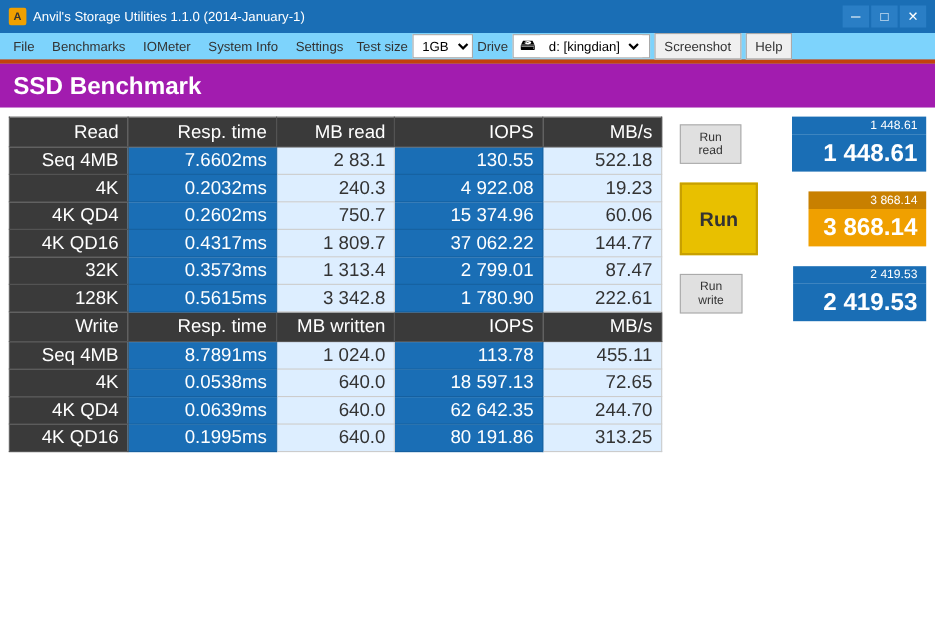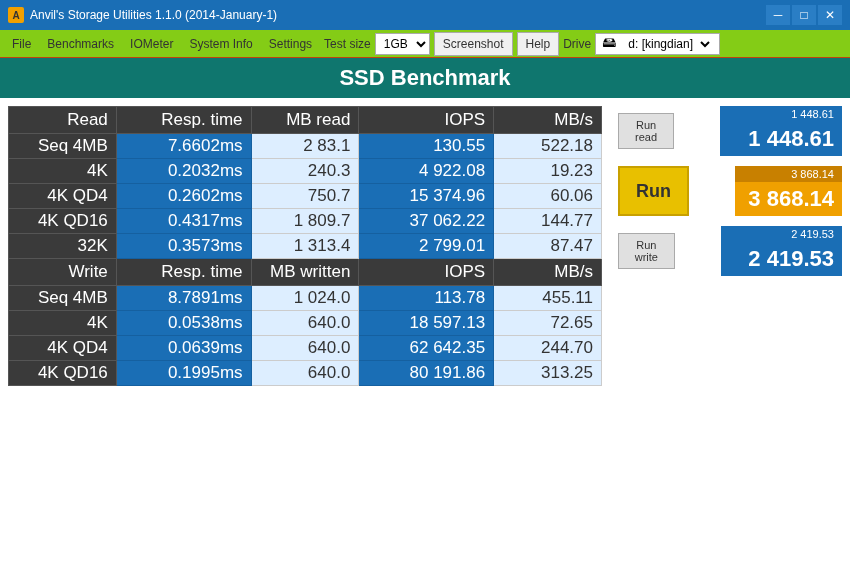--- a/index.html
+++ b/index.html
@@ -56,8 +56,8 @@
 
     
     .menu-bar {
-      background: #84cc16;
-      border-bottom: 1px solid #c2410c;
+      background: #7dd3fc;
+      border-bottom: 4px solid #c2410c;
       height: 28px;
       display: flex;
       align-items: center;

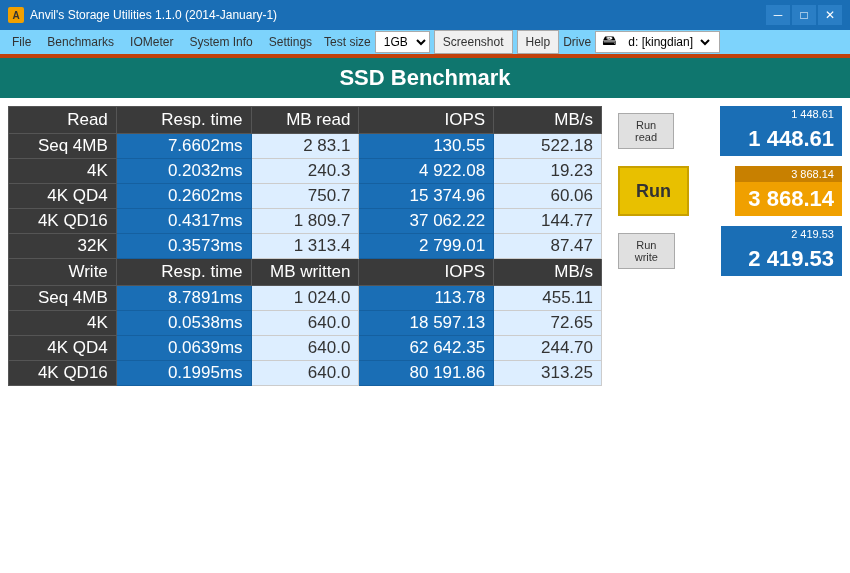--- a/index.html
+++ b/index.html
@@ -290,11 +290,6 @@
   </div>
 
   <div class="toolbar-group">
-    <button class="menu-item" style="cursor:pointer;border:1px solid #aaa;background:#f0f0f0;">Screenshot</button>
-    <button class="menu-item" style="cursor:pointer;border:1px solid #aaa;background:#f0f0f0;">Help</button>
-  </div>
-
-  <div class="toolbar-group">
     <span class="toolbar-label">Drive</span>
     <div class="drive-label-box">
       <span class="drive-icon">🖴</span>
@@ -302,6 +297,11 @@
         <option>d: [kingdian]</option>
       </select>
     </div>
+  </div>
+
+  <div class="toolbar-group">
+    <button class="menu-item" style="cursor:pointer;border:1px solid #aaa;background:#f0f0f0;">Screenshot</button>
+    <button class="menu-item" style="cursor:pointer;border:1px solid #aaa;background:#f0f0f0;">Help</button>
   </div>
 </div>
 

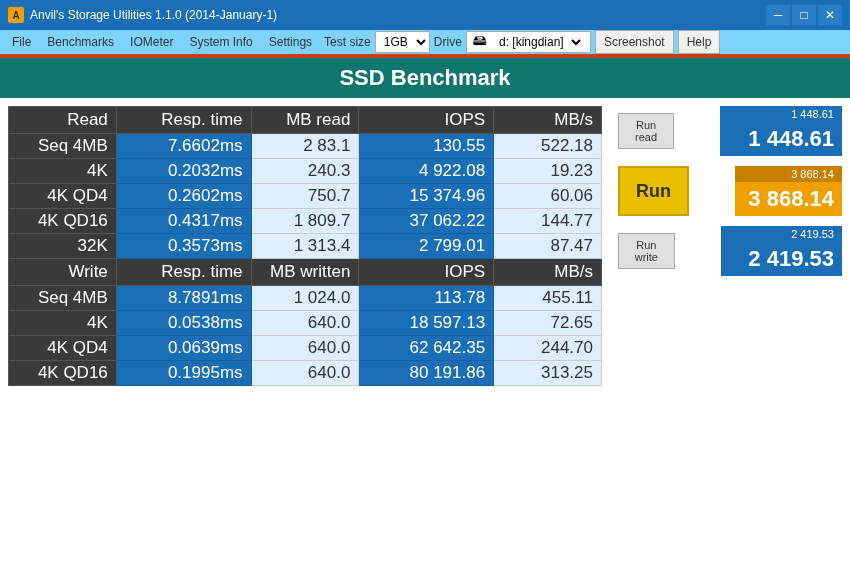--- a/index.html
+++ b/index.html
@@ -99,12 +99,12 @@
 
     
     .app-header {
-      background: #0f766e;
+      background: #a21caf;
       color: white;
       height: 40px;
       display: flex;
       align-items: center;
-      justify-content: center;
+      justify-content: flex-start;
       padding: 0 12px;
     }
     .app-title {

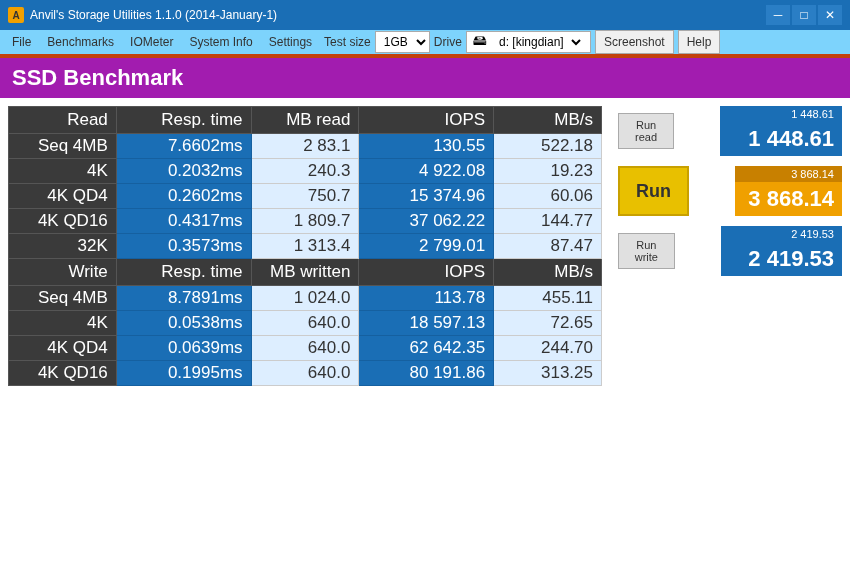--- a/index.html
+++ b/index.html
@@ -240,7 +240,7 @@
       padding: 8px 16px;
       cursor: pointer;
       width: 80px;
-      height: 50px;
+      height: 66px;
       margin: 0 auto;
     }
     .run-read-btn, .run-write-btn {

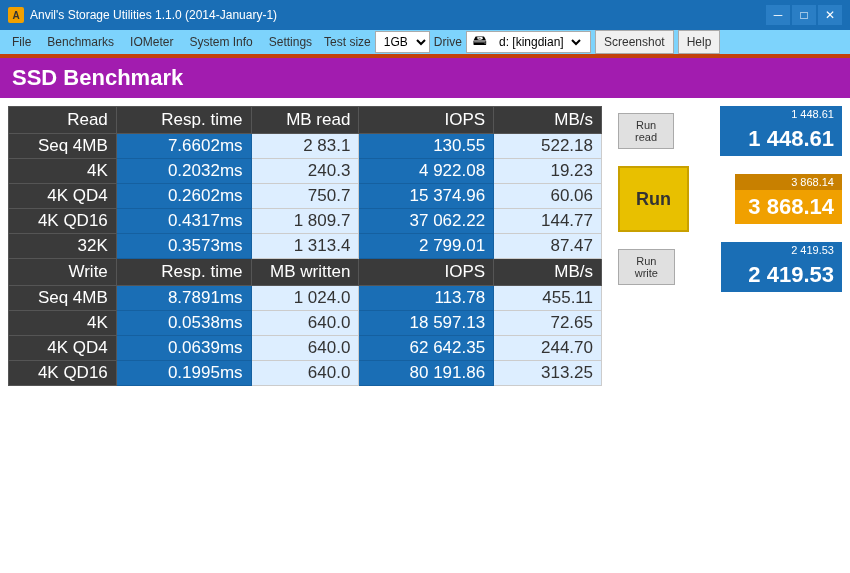--- a/index.html
+++ b/index.html
@@ -358,6 +358,13 @@
             <td class="iops-col">2 799.01</td>
             <td class="mbs-col">87.47</td>
           </tr>
+          <tr>
+            <td class="label-col">128K</td>
+            <td class="resp-col">0.5615ms</td>
+            <td class="mb-col">3 342.8</td>
+            <td class="iops-col">1 780.90</td>
+            <td class="mbs-col">222.61</td>
+          </tr>
         </tbody>
       <tbody>
         <tr class="section-header">

